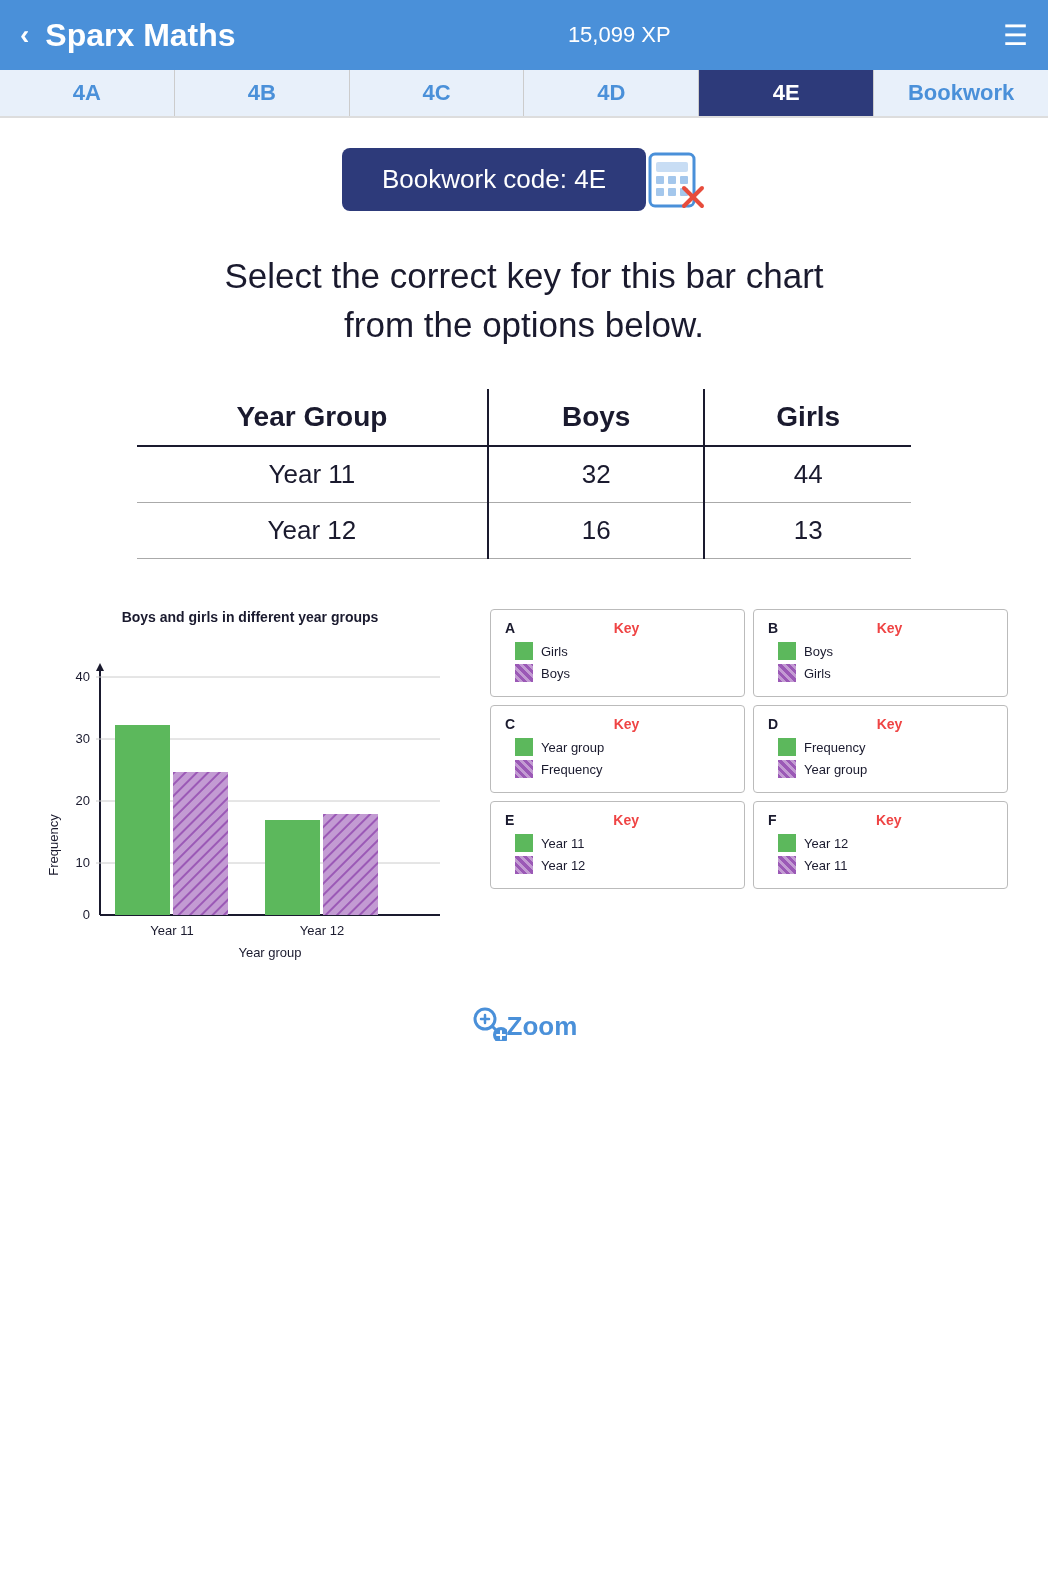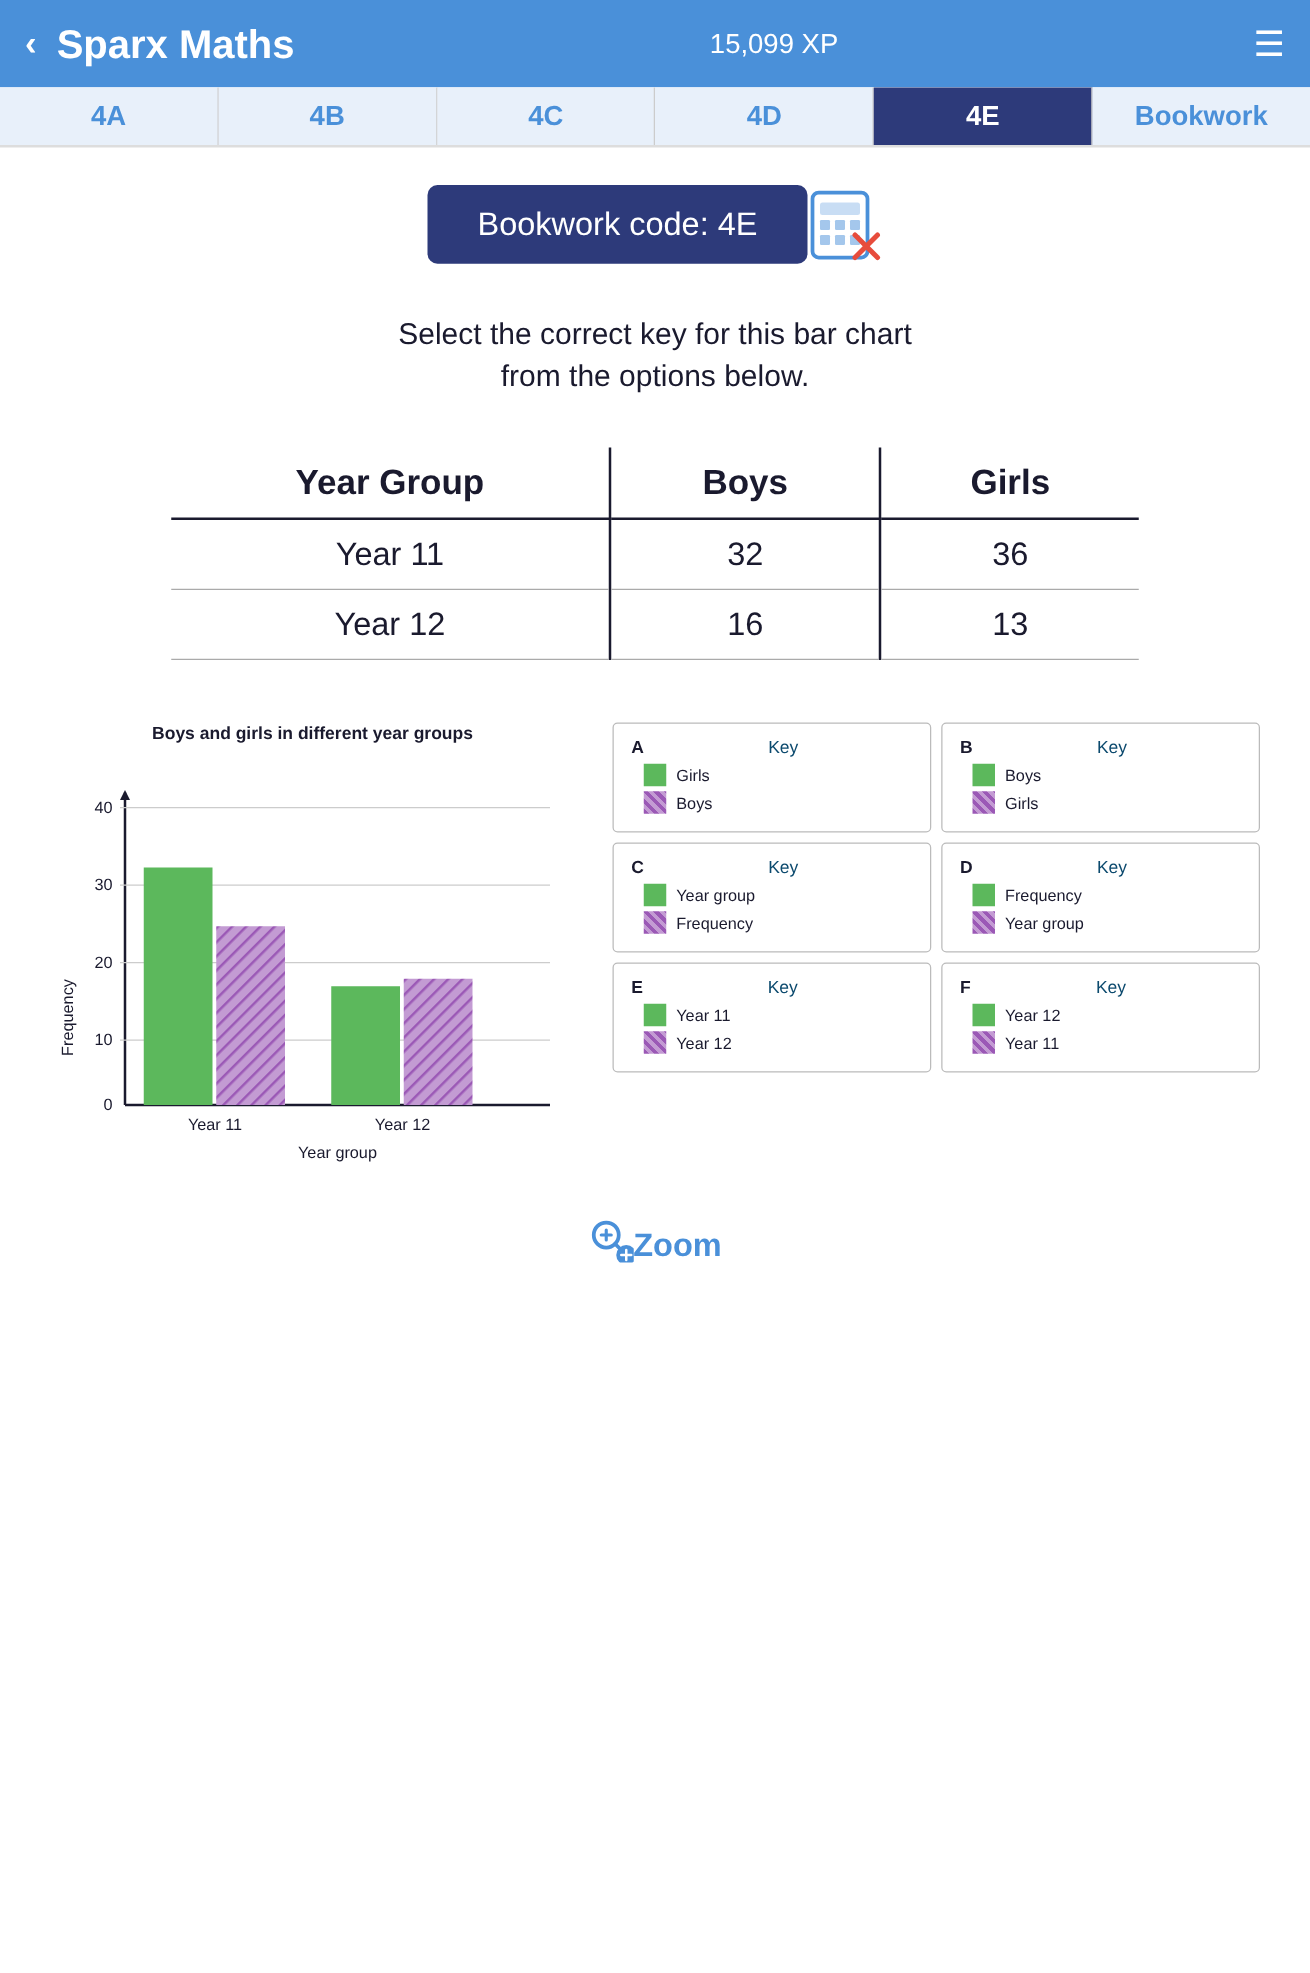--- a/index.html
+++ b/index.html
@@ -102,7 +102,7 @@
     
     .question-text {
       text-align: center;
-      font-size: 24px;
+      font-size: 35px;
       color: #1a1a2e;
       line-height: 1.4;
       margin-bottom: 40px;

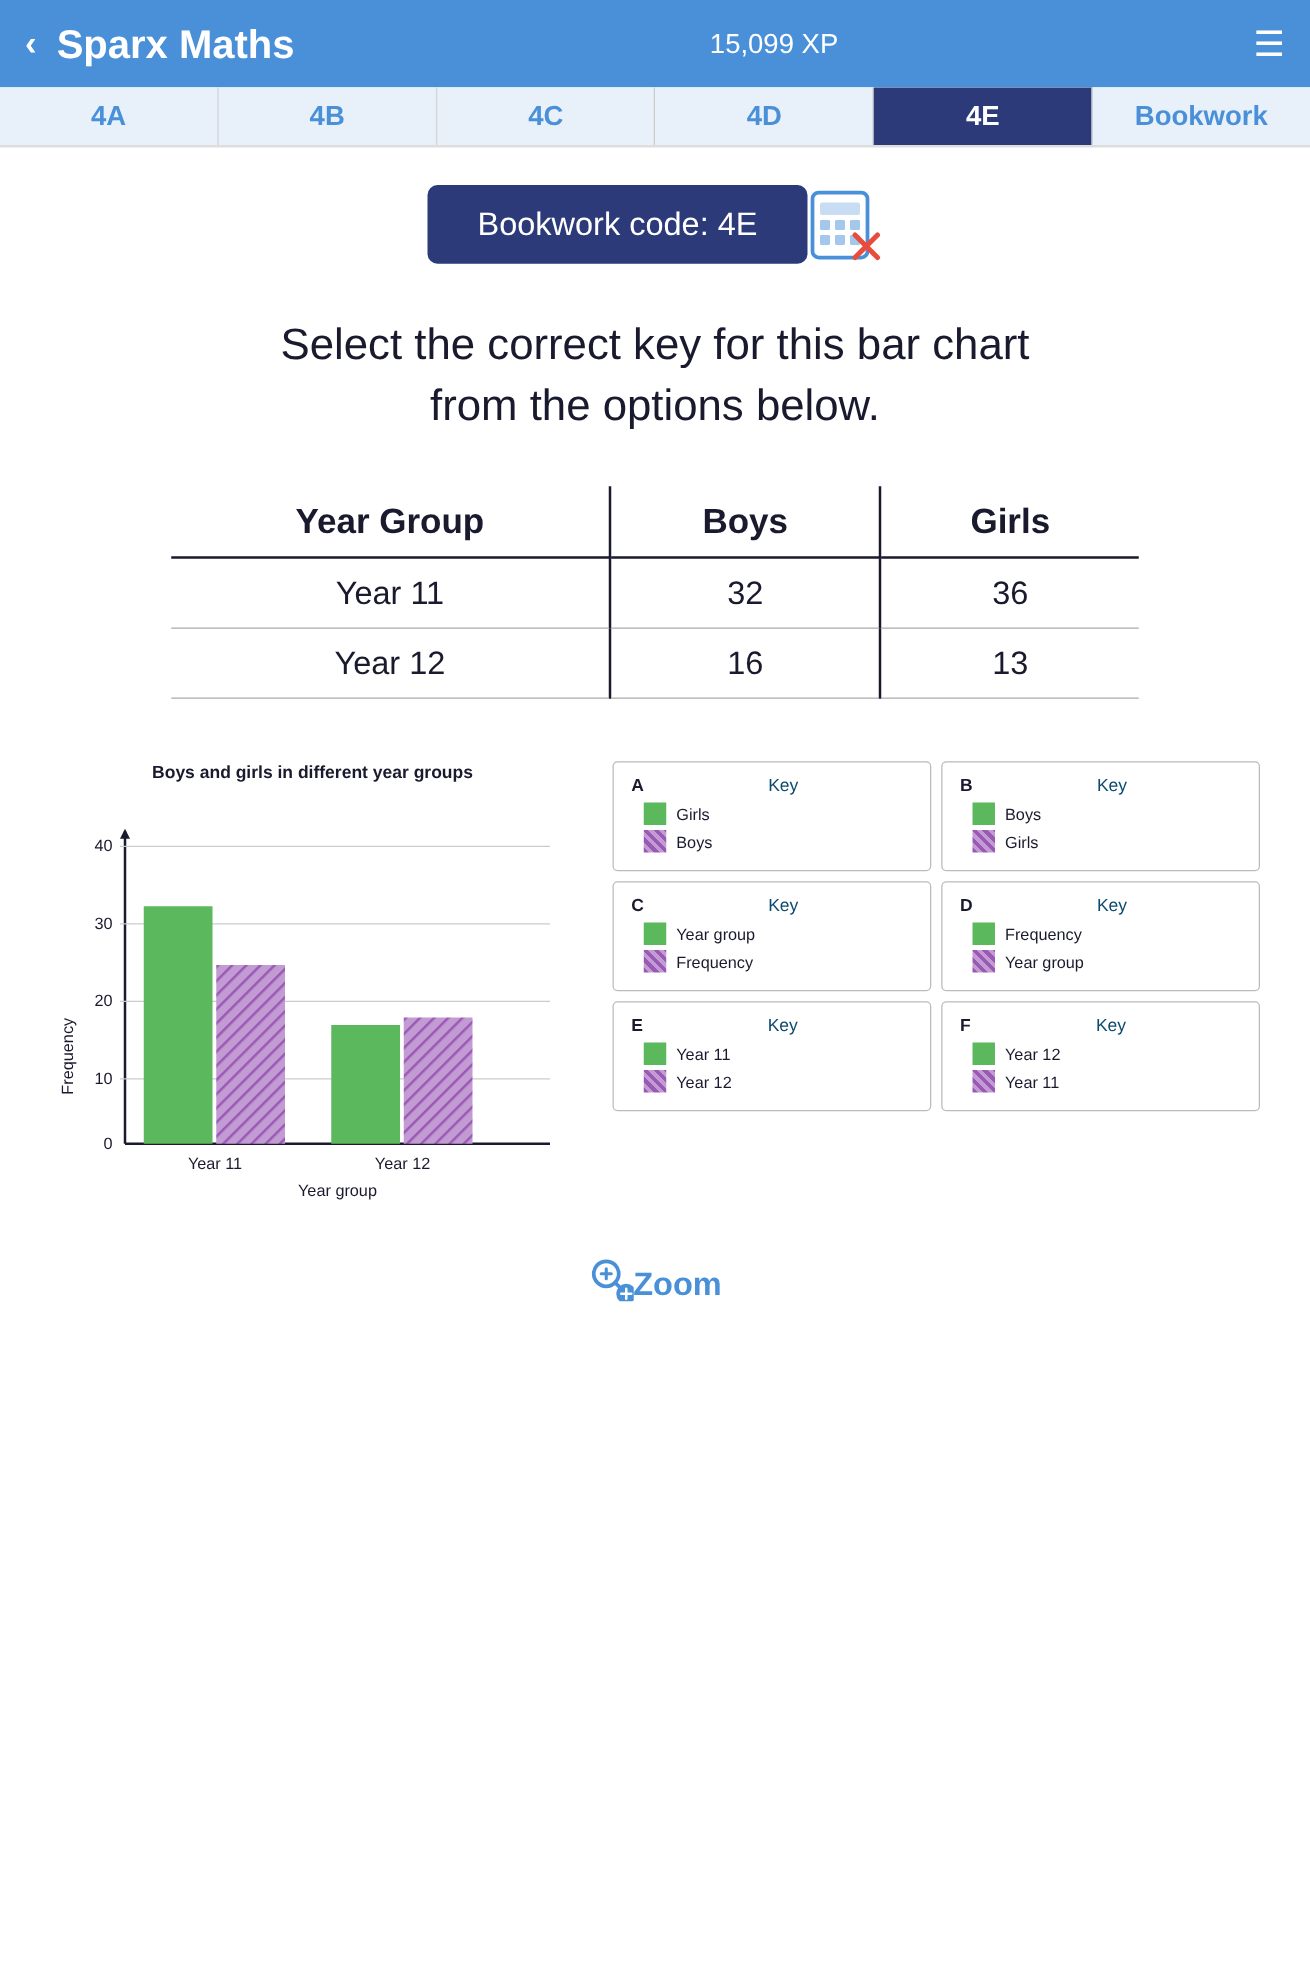--- a/index.html
+++ b/index.html
@@ -305,7 +305,7 @@
       <tr>
         <td>Year 11</td>
         <td>32</td>
-        <td>36</td>
+        <td>44</td>
       </tr>
       <tr>
         <td>Year 12</td>

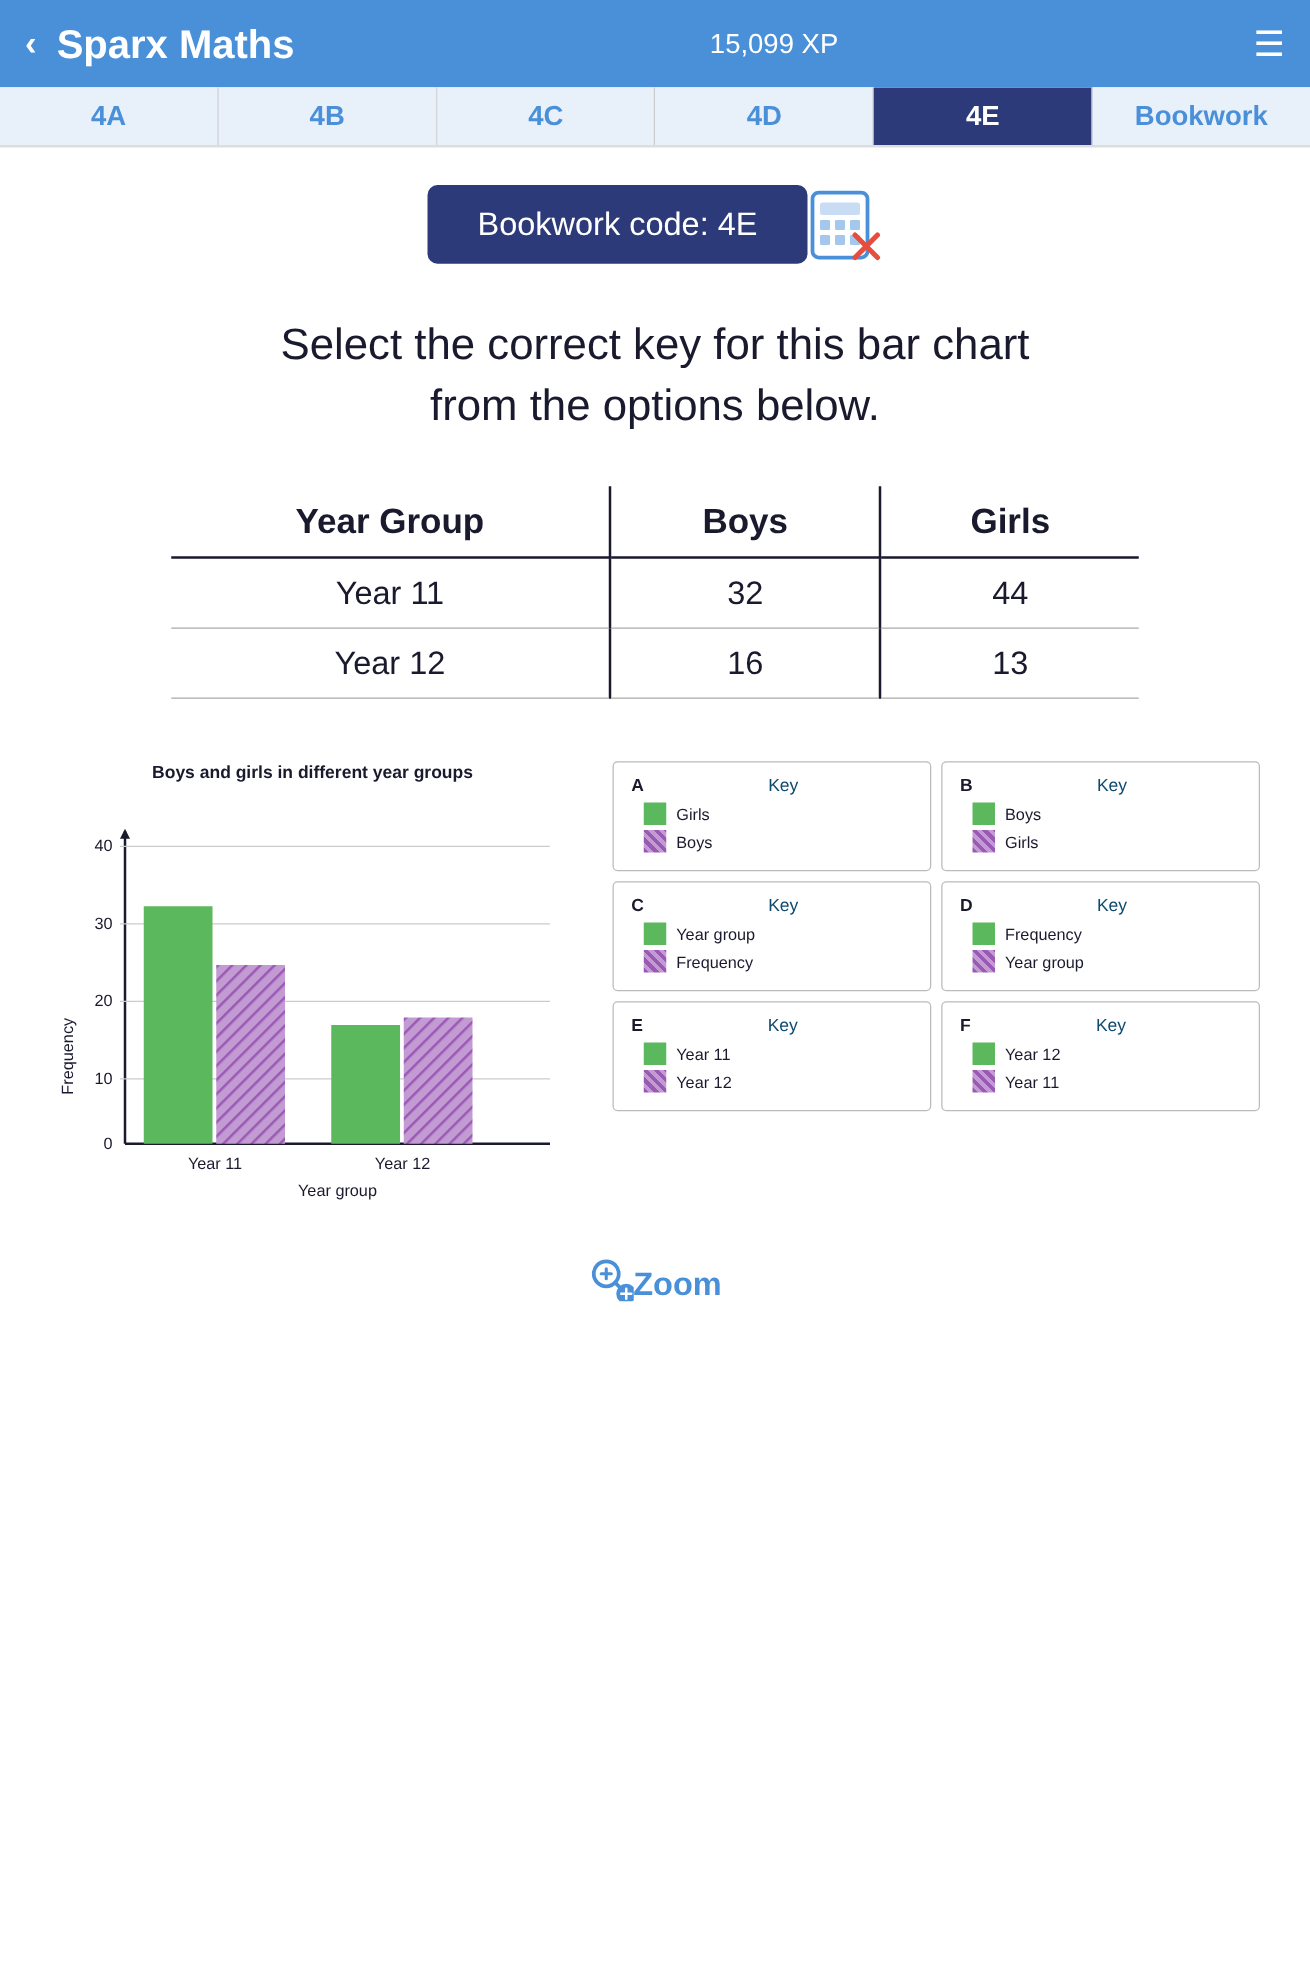--- a/index.html
+++ b/index.html
@@ -190,8 +190,8 @@
     }
     .option-key-title {
       font-size: 14px;
-      font-weight: normal;
-      color: #0c4a6e;
+      font-weight: bold;
+      color: #ef4444;
       flex: 1;
       text-align: center;
     }

